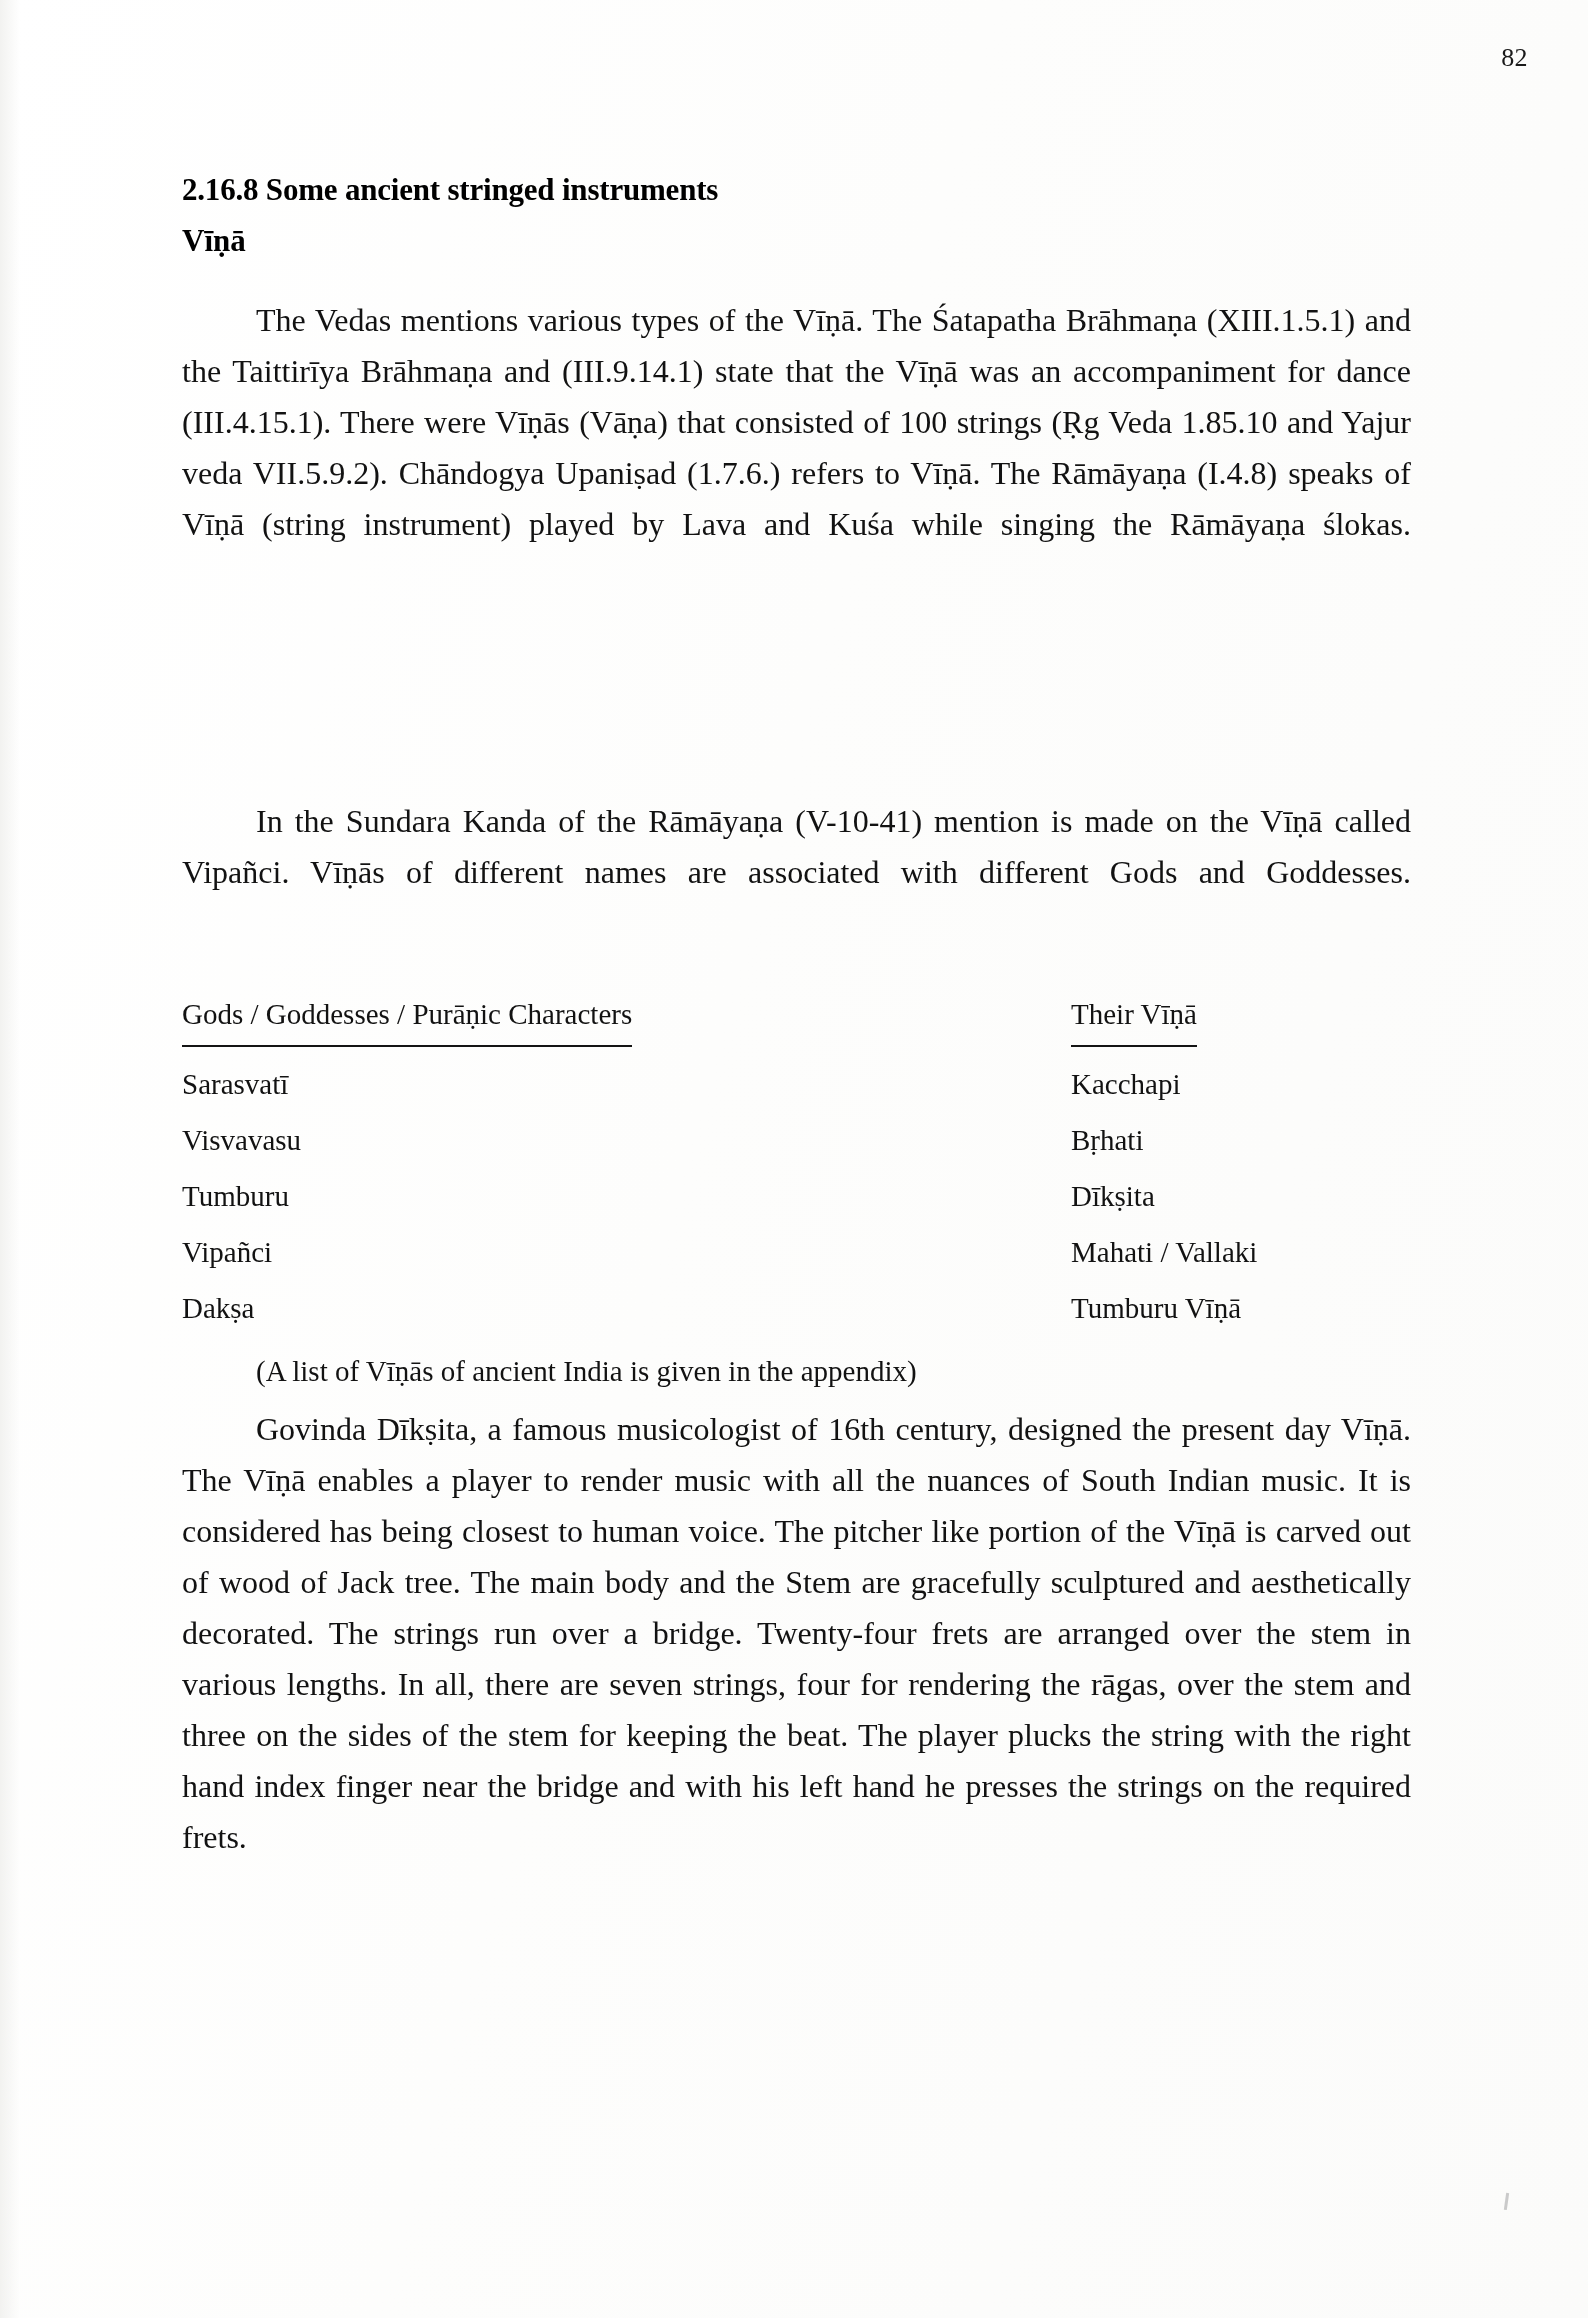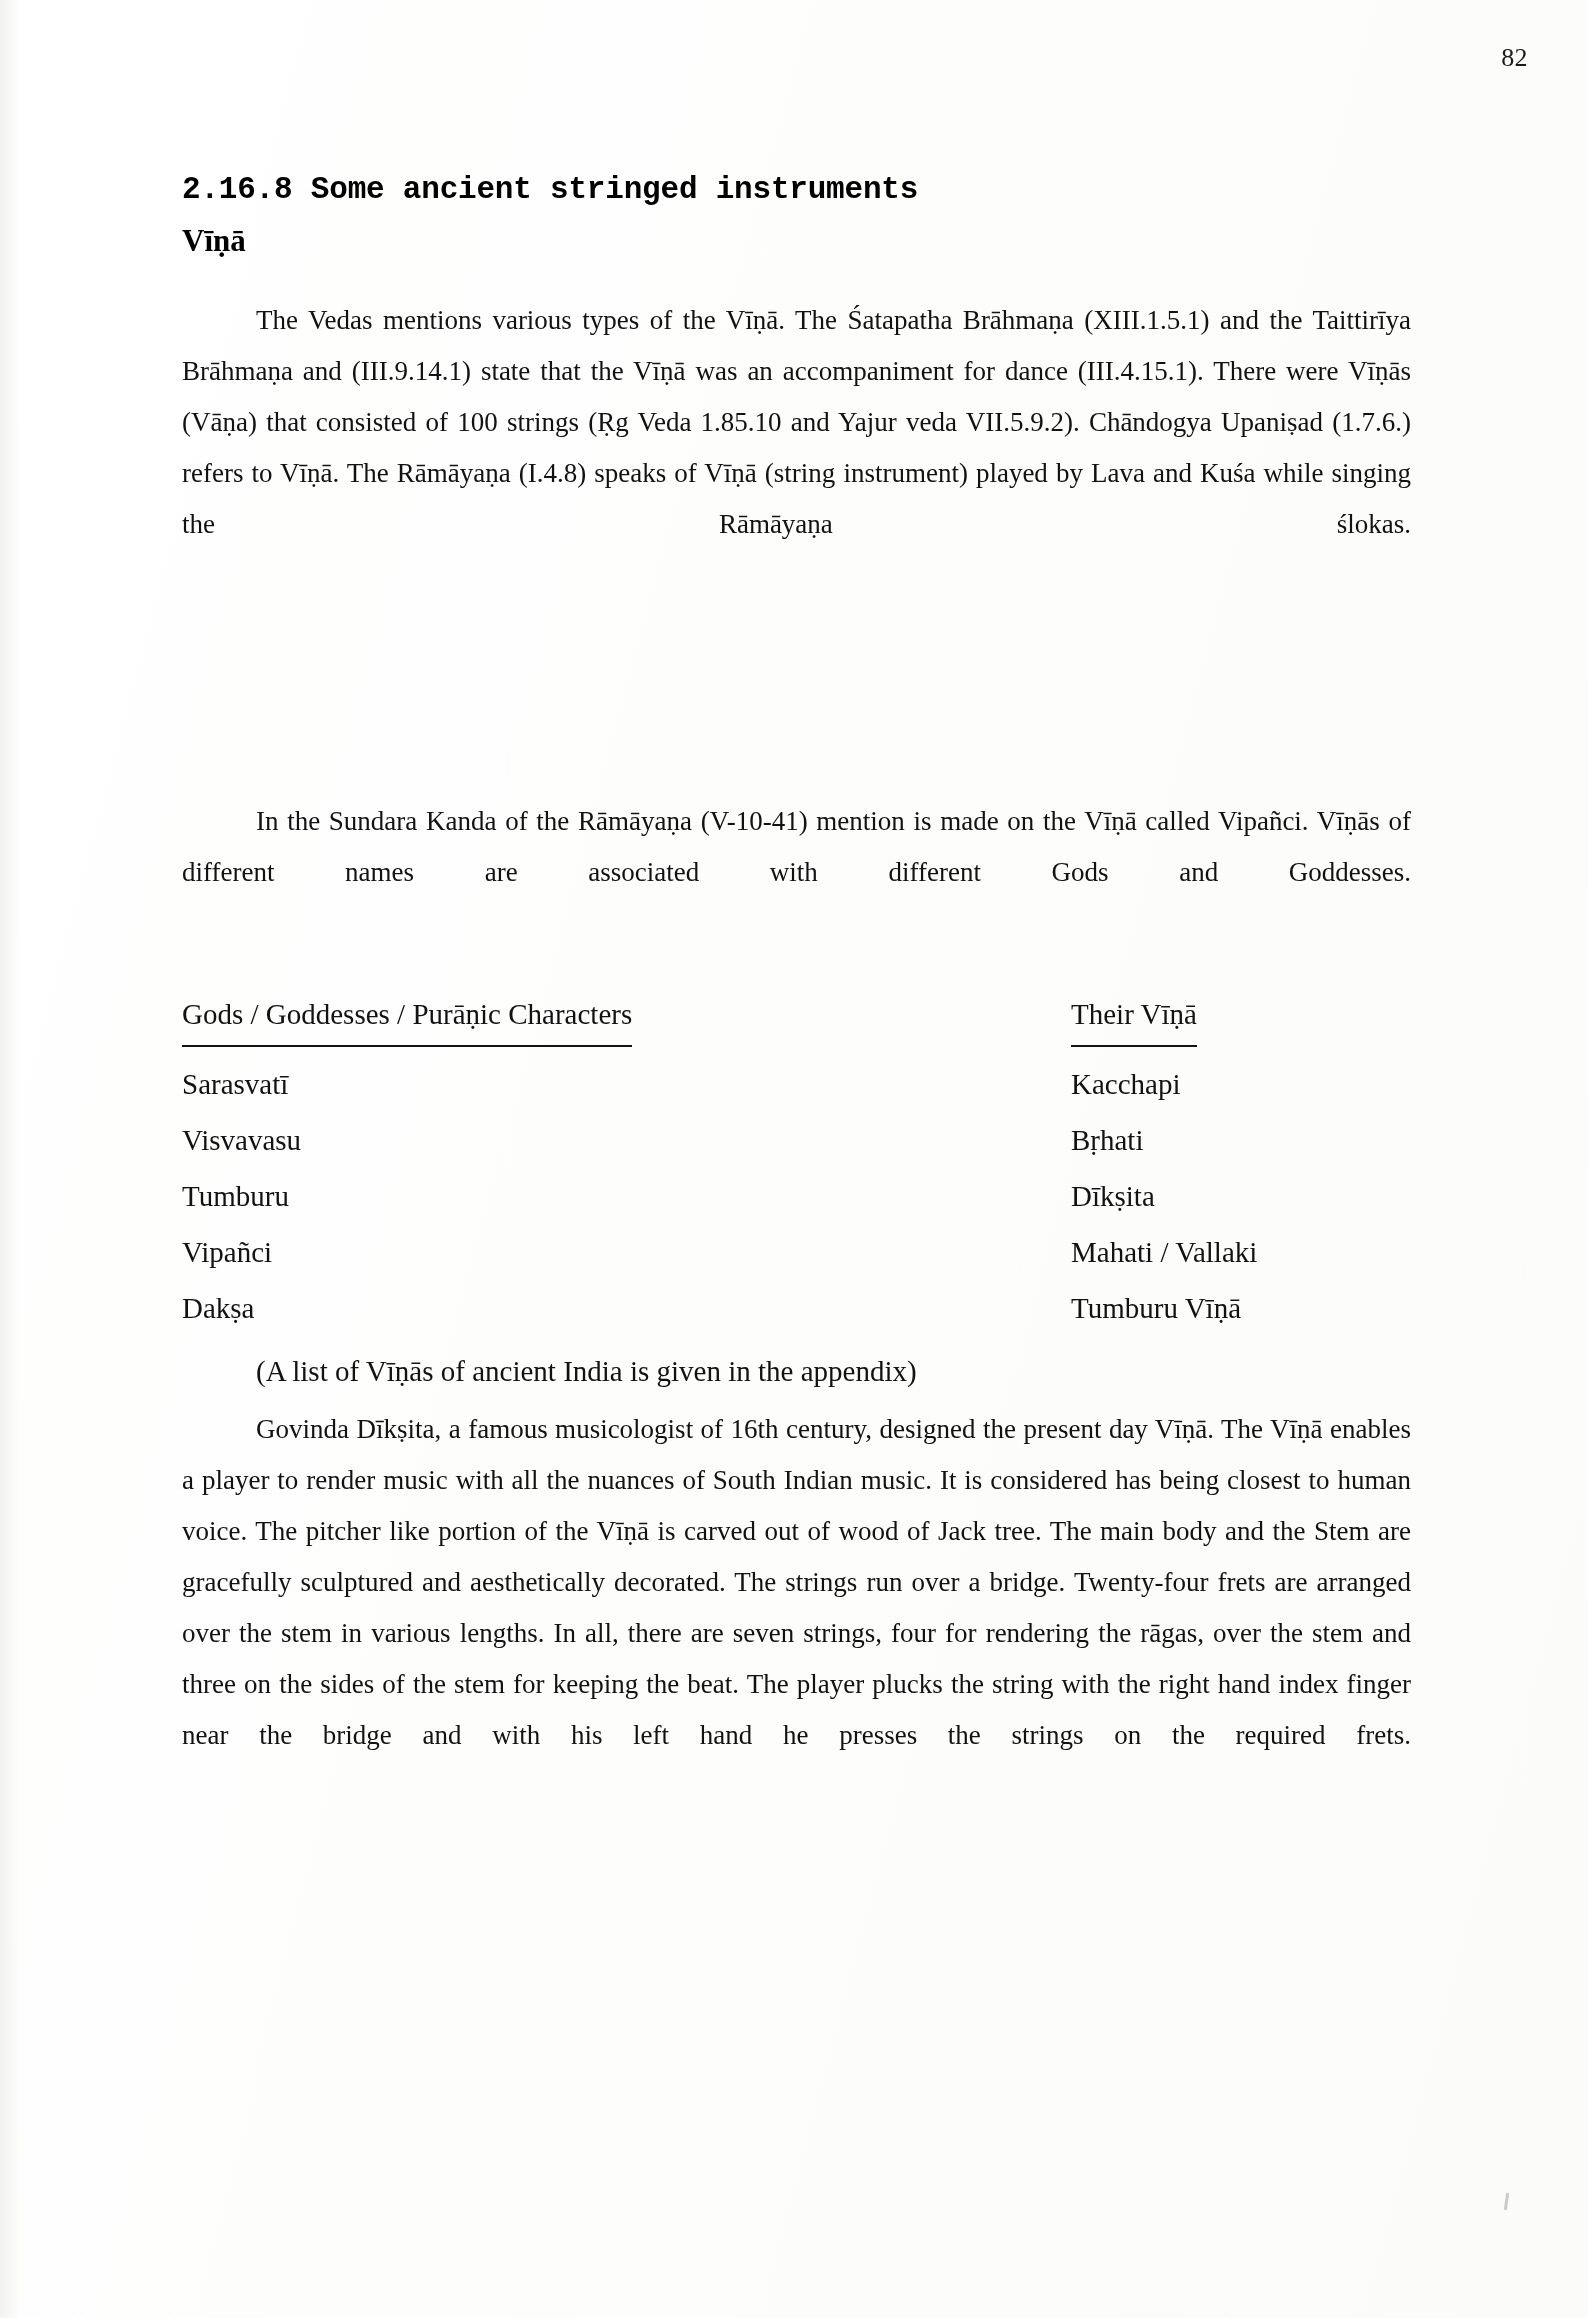--- a/index.html
+++ b/index.html
@@ -52,7 +52,6 @@
     top: 172px;
     left: 0;
     white-space: nowrap;
-    font-family: Liberation Mono, monospace;
   }
   h2.sub-heading {
     margin: 0;

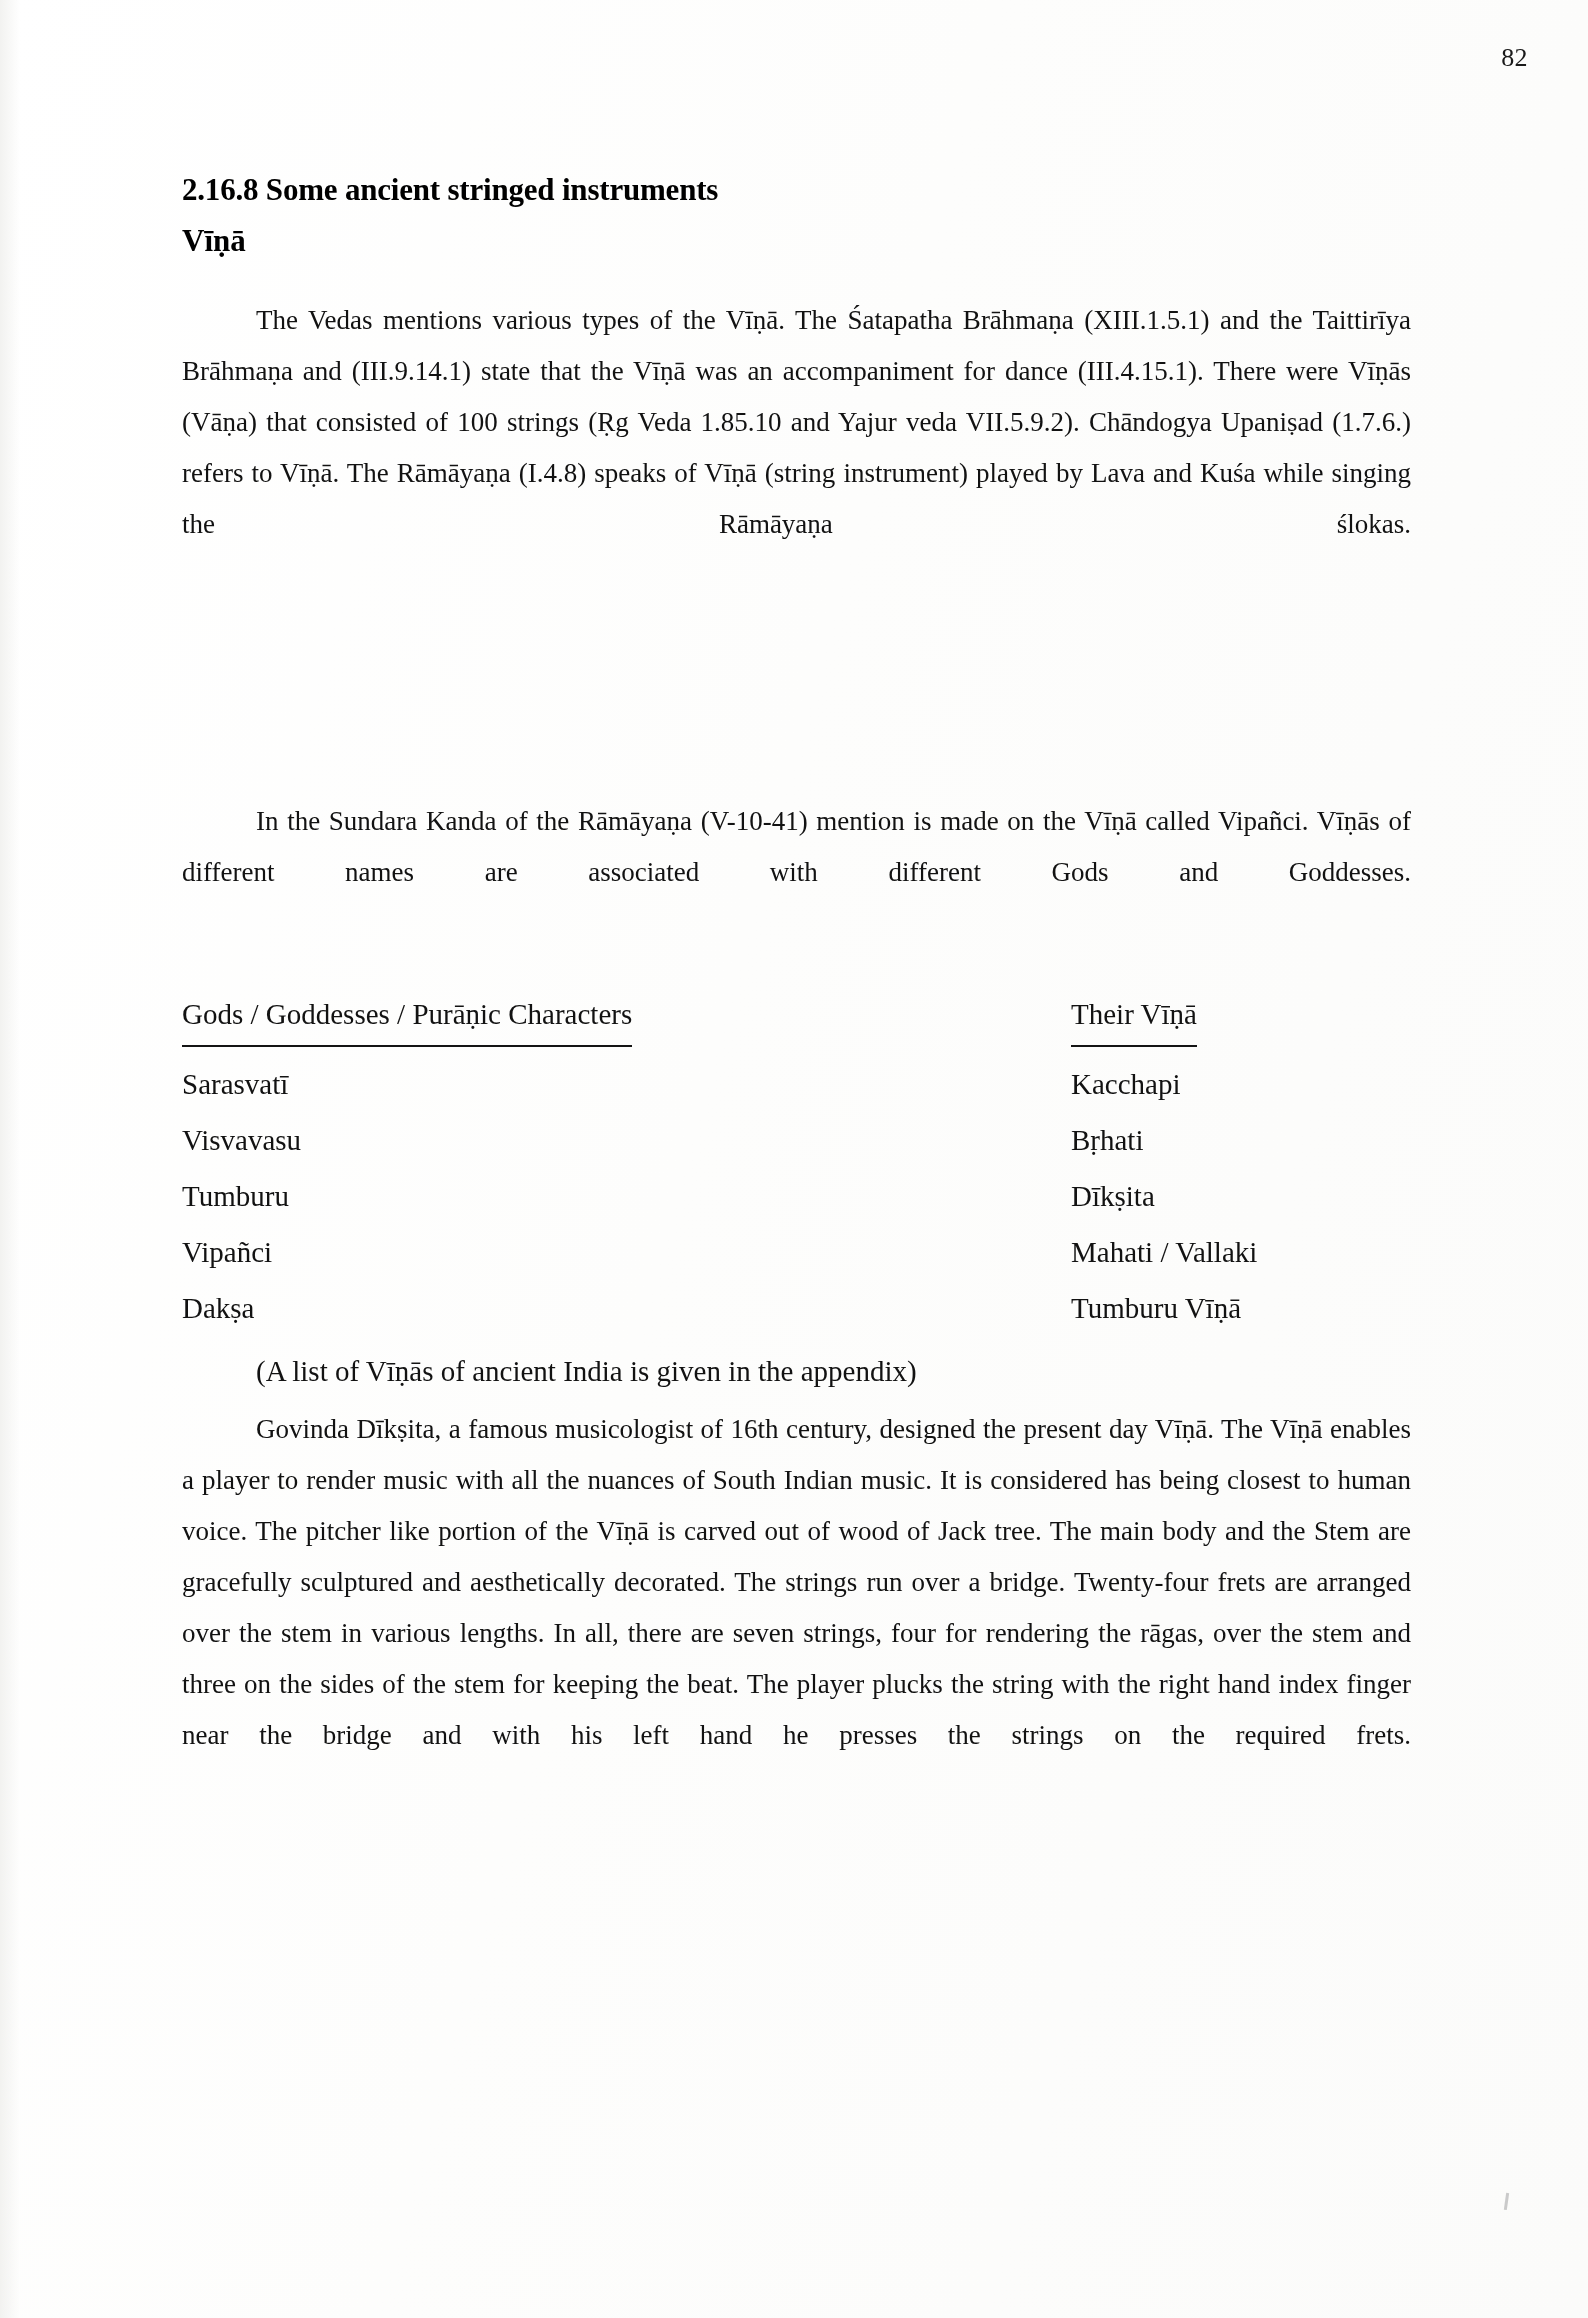--- a/index.html
+++ b/index.html
@@ -67,7 +67,7 @@
   }
   p.body-para {
     margin: 0;
-    font-size: 27px;
+    font-size: 32px;
     line-height: 51px;
     text-align: justify;
     text-justify: inter-word;

